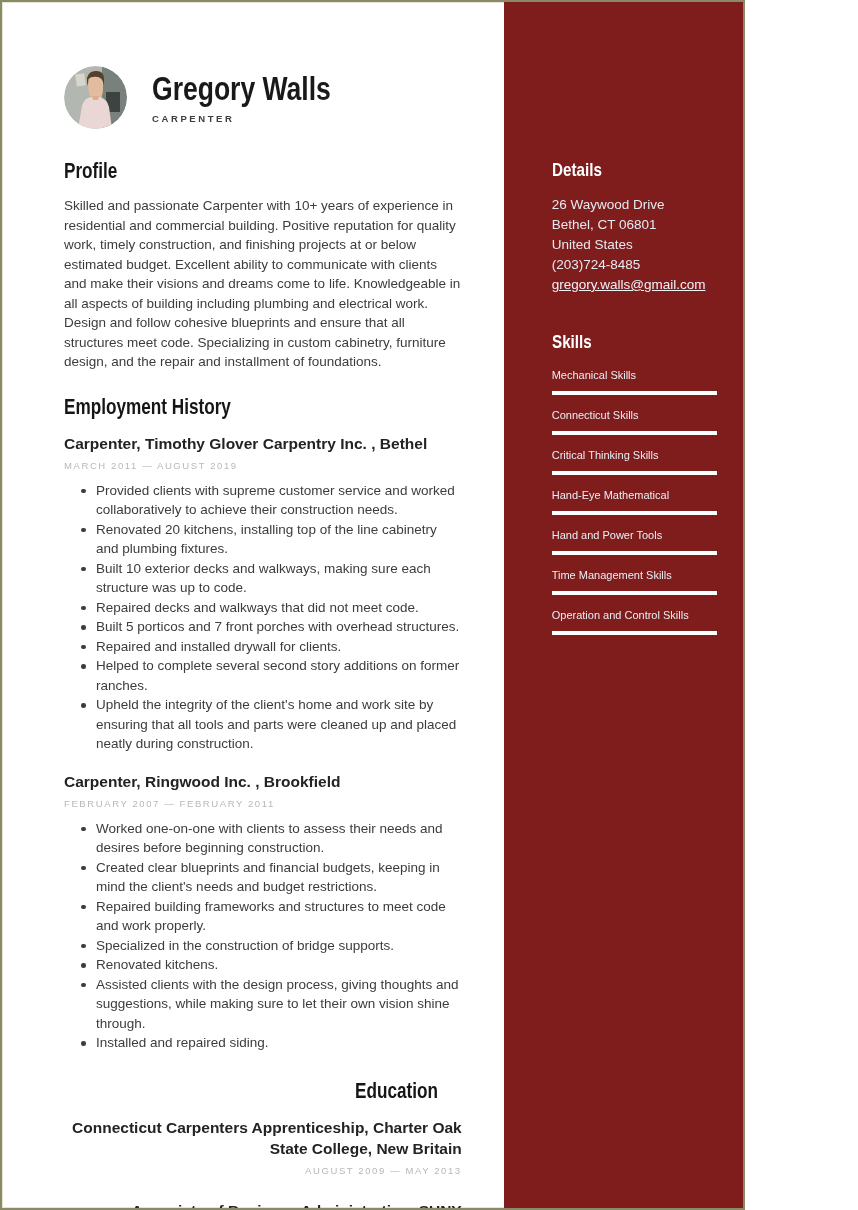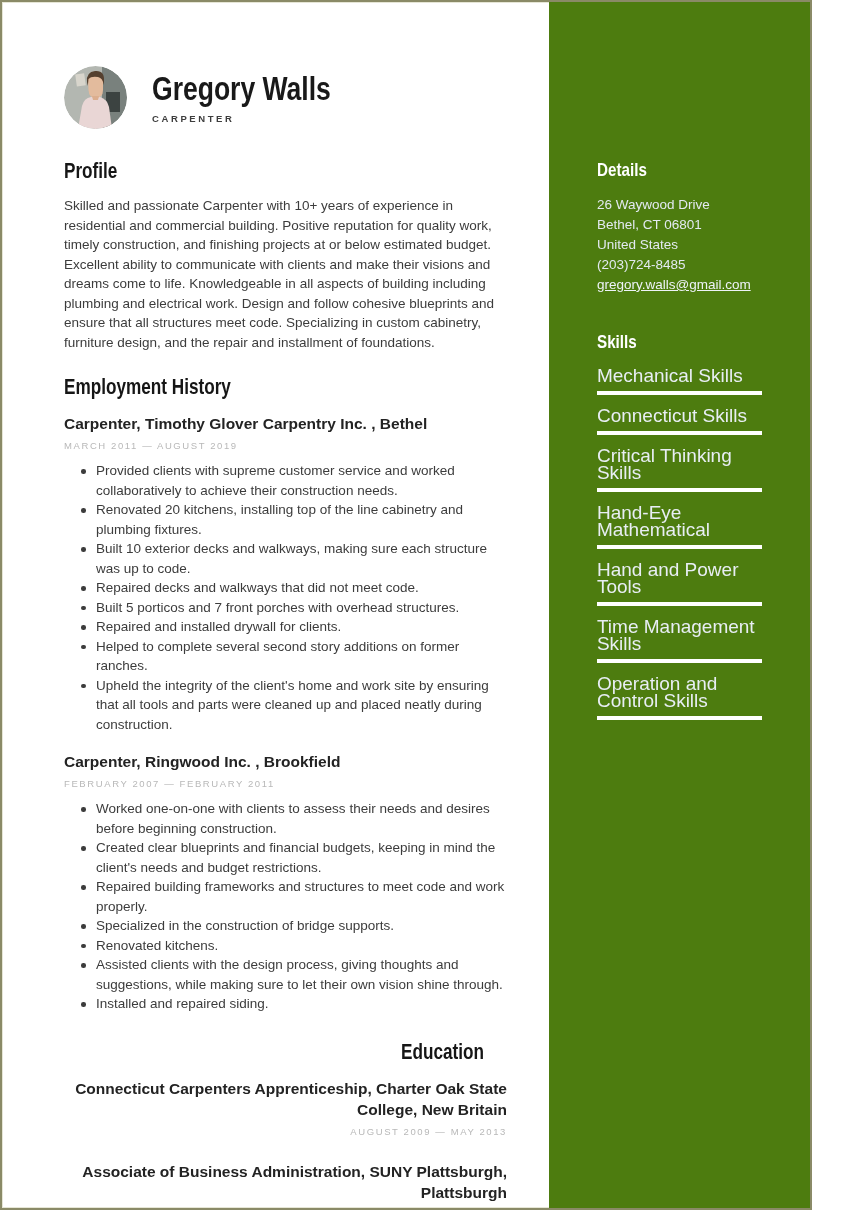--- a/index.html
+++ b/index.html
@@ -10,7 +10,7 @@
     position: relative;
   }
   .page {
-    width: 812px; height: 1210px;
+    width: 745px; height: 1210px;
     border: 2px solid #8a8a67;
     box-shadow: inset 0 0 0 1px #e6e6d6;
     display: flex;

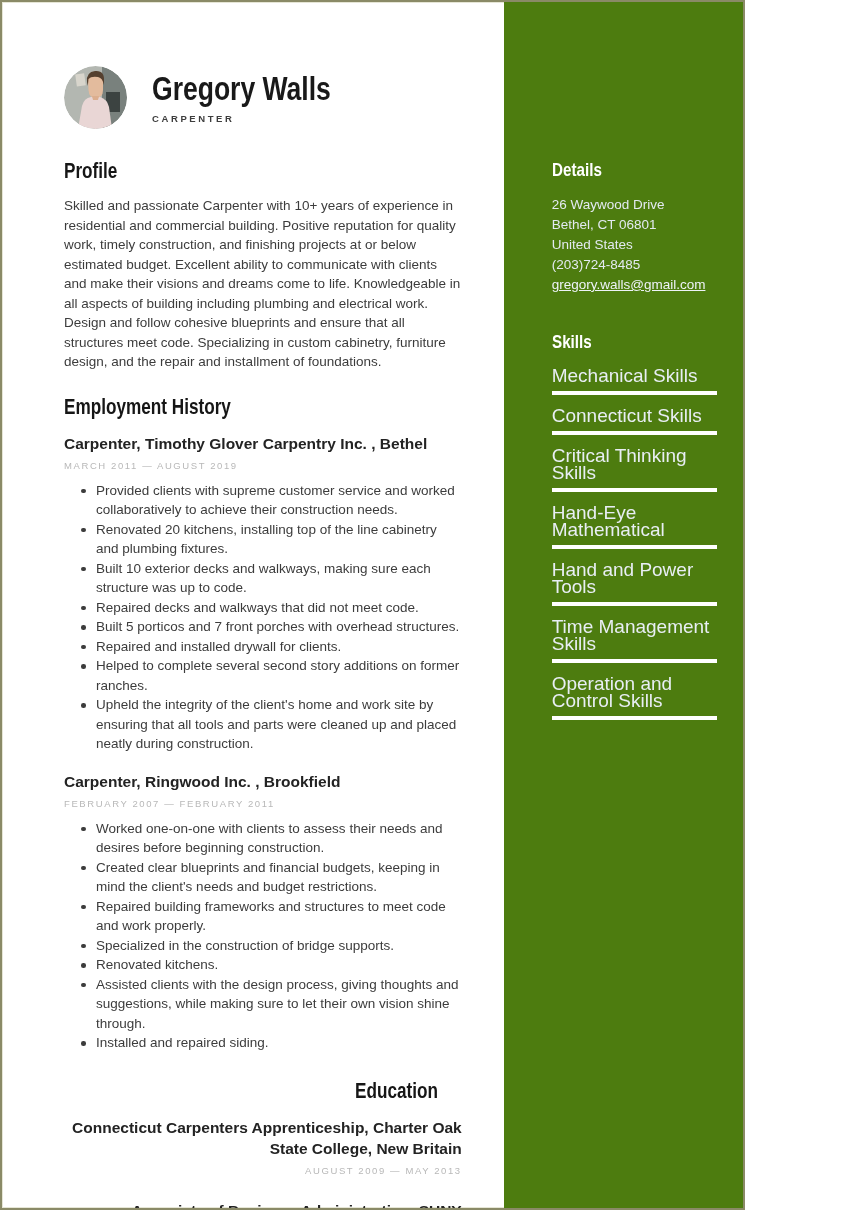--- a/index.html
+++ b/index.html
@@ -108,7 +108,7 @@
   
   .sidebar {
     width: 276px;
-    background: #4d7c0f;
+    background: #7f1d1d;
     color: #ffffff;
     padding: 158px 0 0 48px;
   }

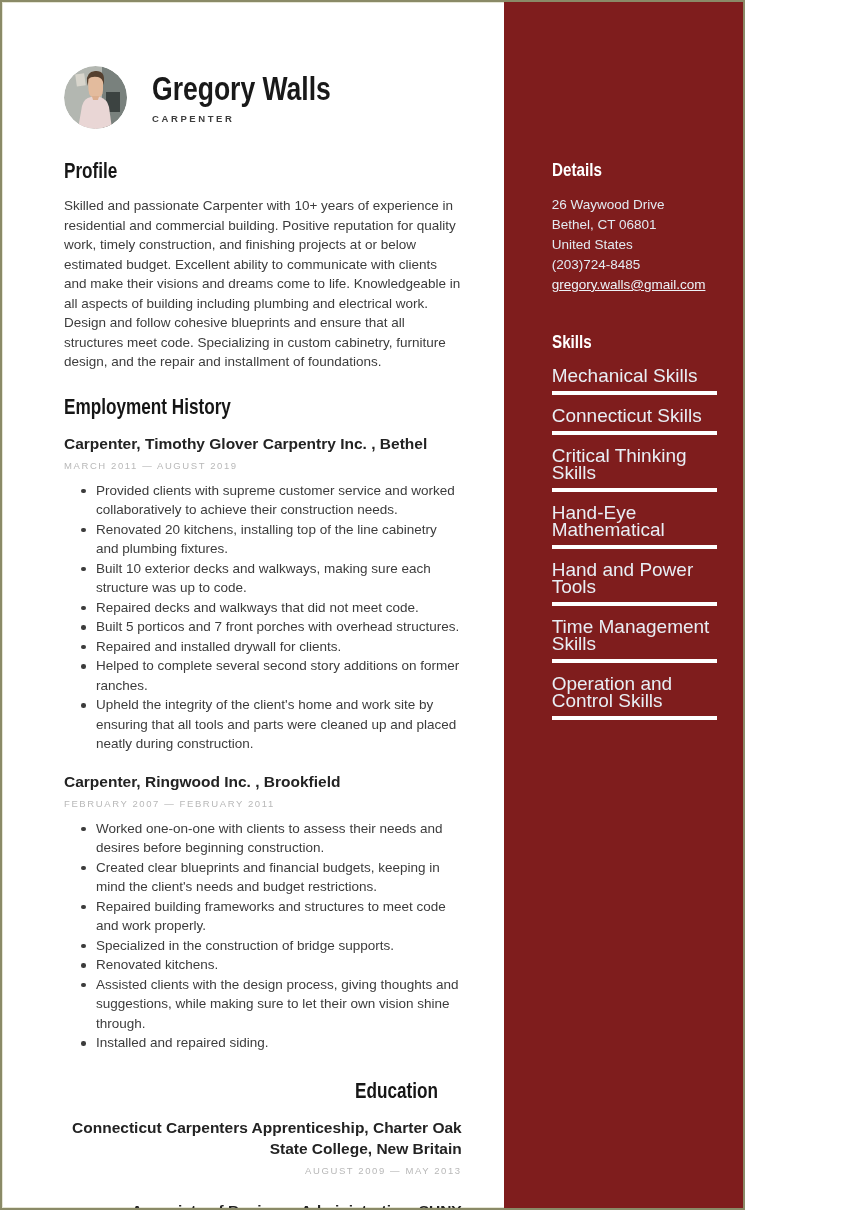--- a/index.html
+++ b/index.html
@@ -141,7 +141,7 @@
   .skills-block { margin-top: 37px; }
   .skill-item { width: 165px; margin-bottom: 12px; }
   .skill-label {
-    font-size: 19px;
+    font-size: 11px;
     color: #e8eef4;
     line-height: 17px;
     margin-bottom: 7px;

